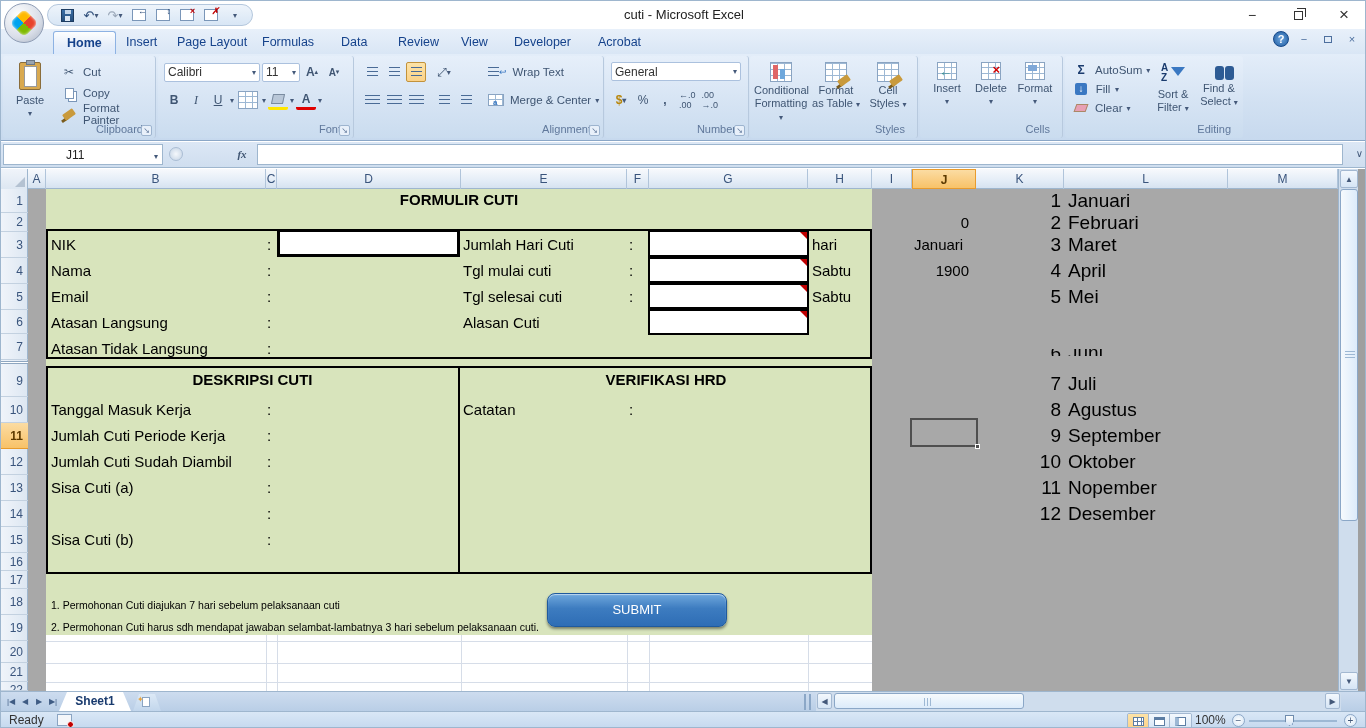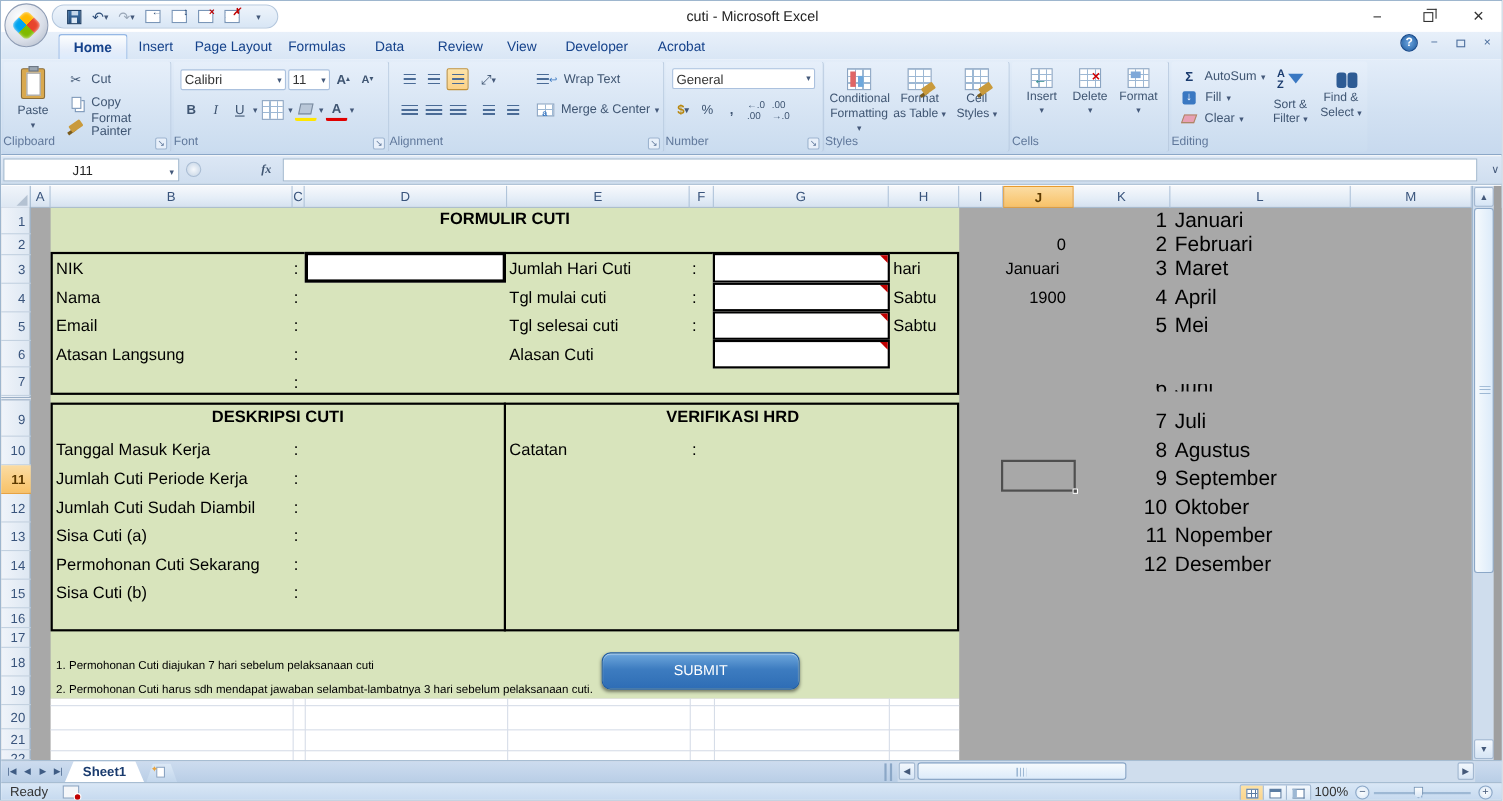--- a/index.html
+++ b/index.html
@@ -63,7 +63,7 @@
     background:linear-gradient(#e3edf9,#d2e1f2 55%,#c7d9ee); border-bottom:1px solid #8ba7c7; }
   .group { position:absolute; top:2px; height:82px; border-right:1px solid #b7c9de;
     background:linear-gradient(#e6effa,#d5e3f3 60%,#cadcef); border-radius:3px; }
-  .g-label { position:absolute; left:0; right:0; bottom:1px; height:15px; text-align:left;
+  .g-label { position:absolute; left:0; right:12px; bottom:1px; height:15px; text-align:right;
     font-size:11px; color:#60789b; line-height:15px; }
   .dlg { position:absolute; right:3px; bottom:2px; width:11px; height:11px; border:1px solid #9db4cf;
     border-radius:2px; font-size:8px; line-height:9px; text-align:center; color:#60789b; background:#e8f0fa; }

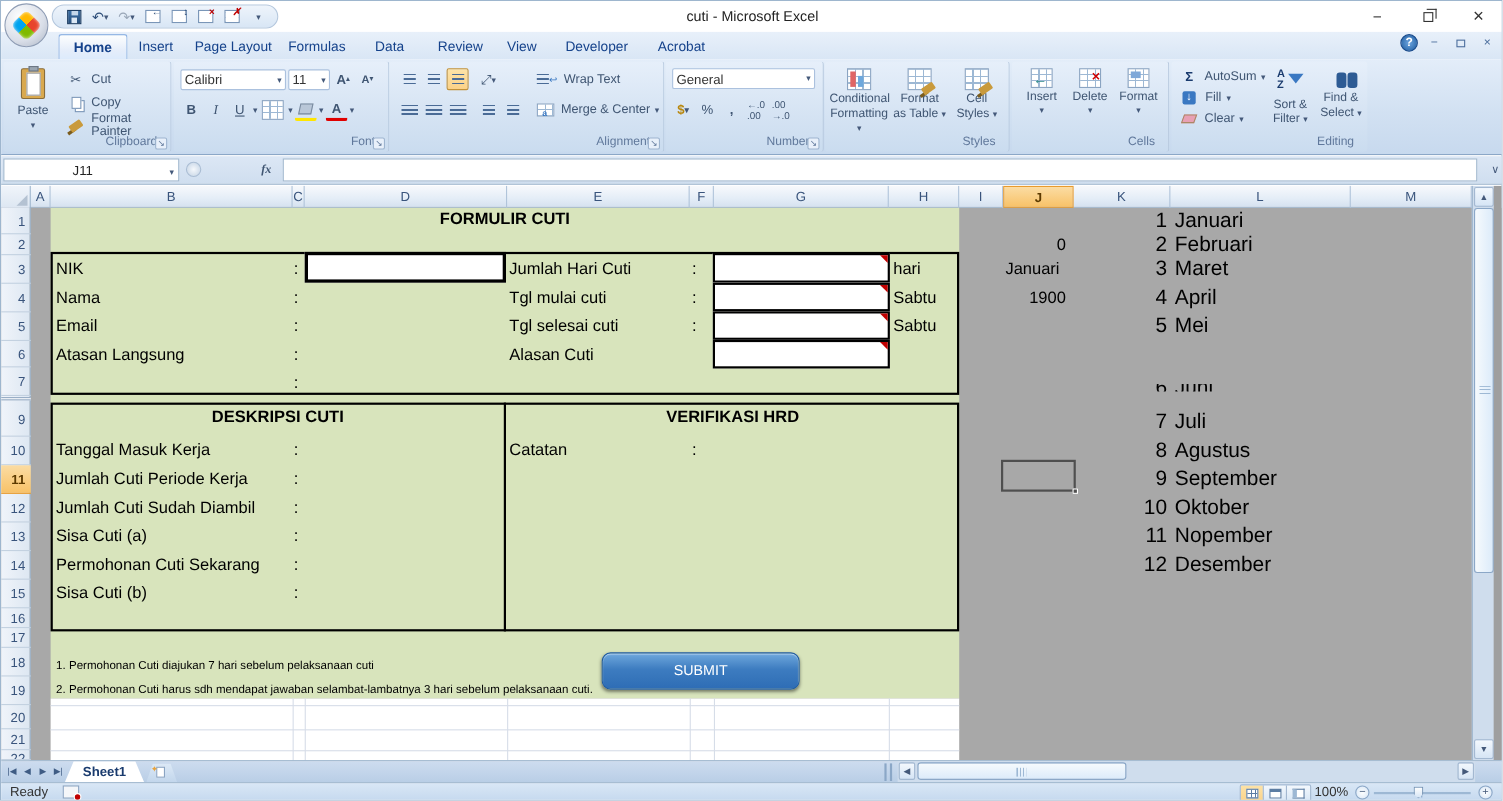--- a/index.html
+++ b/index.html
@@ -657,6 +657,7 @@
       <span class="colon" style="left:221px">:</span>
     </div>
     <div class="frow" style="left:45px;top:147px;width:413px;">
+      <span class="lbl">Atasan Tidak Langsung</span>
       <span class="colon" style="left:221px">:</span>
     </div>
     <div class="inputbox thick" style="left:276px;top:40px;width:183px;height:28px;"></div>

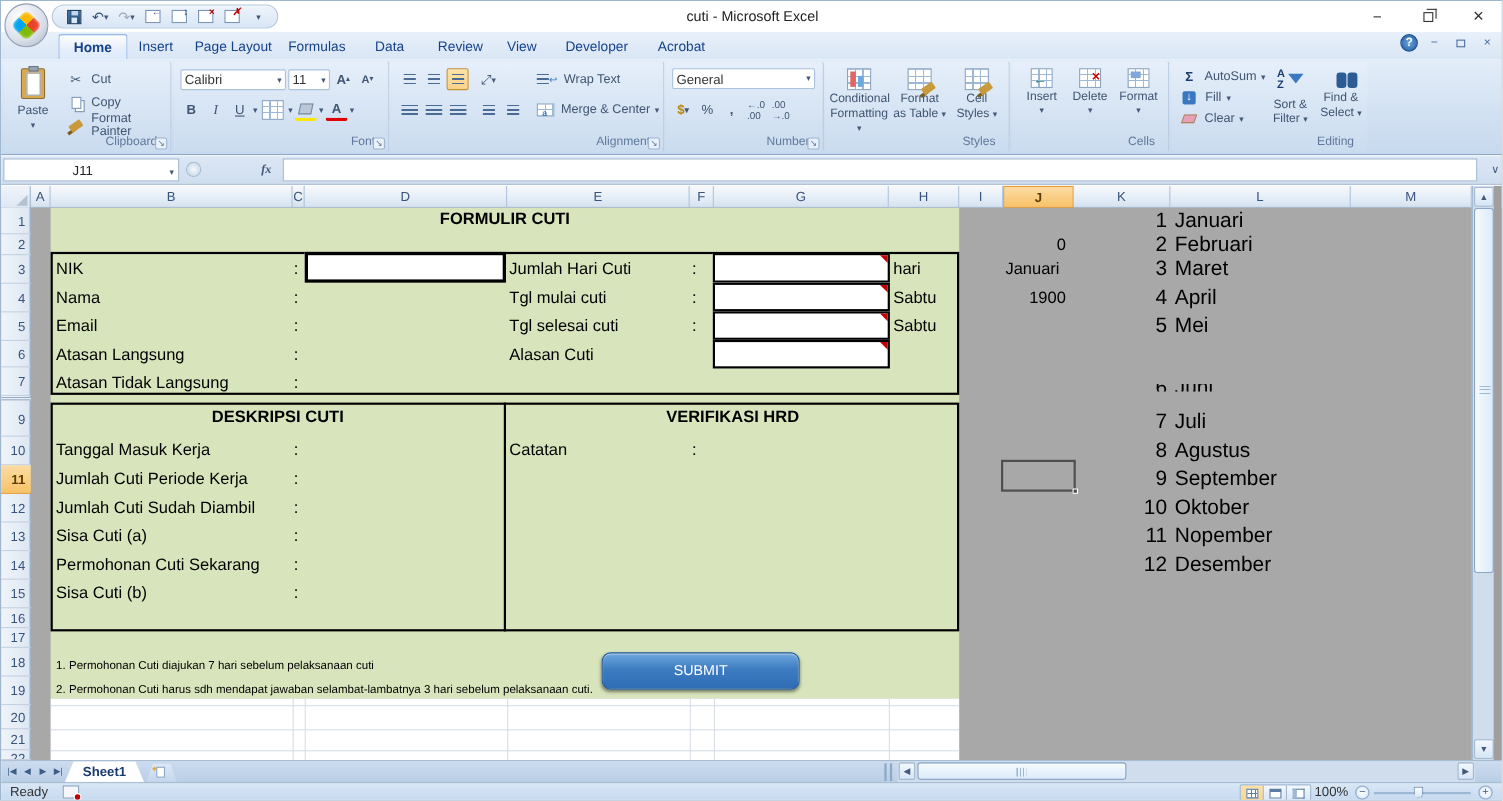--- a/index.html
+++ b/index.html
@@ -715,7 +715,6 @@
       <span class="colon" style="left:221px">:</span>
     </div>
     <div class="frow" style="left:45px;top:312px;width:413px;">
-      <span class="lbl">Permohonan Cuti Sekarang</span>
       <span class="colon" style="left:221px">:</span>
     </div>
     <div class="frow" style="left:45px;top:338px;width:413px;">

